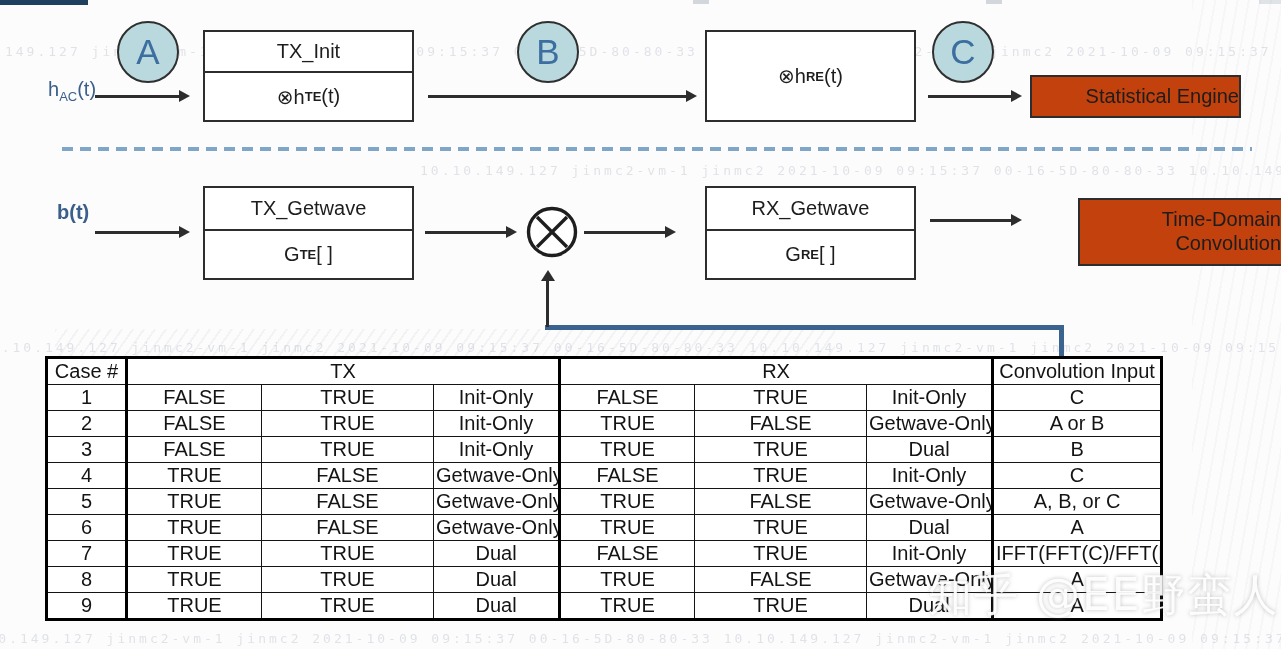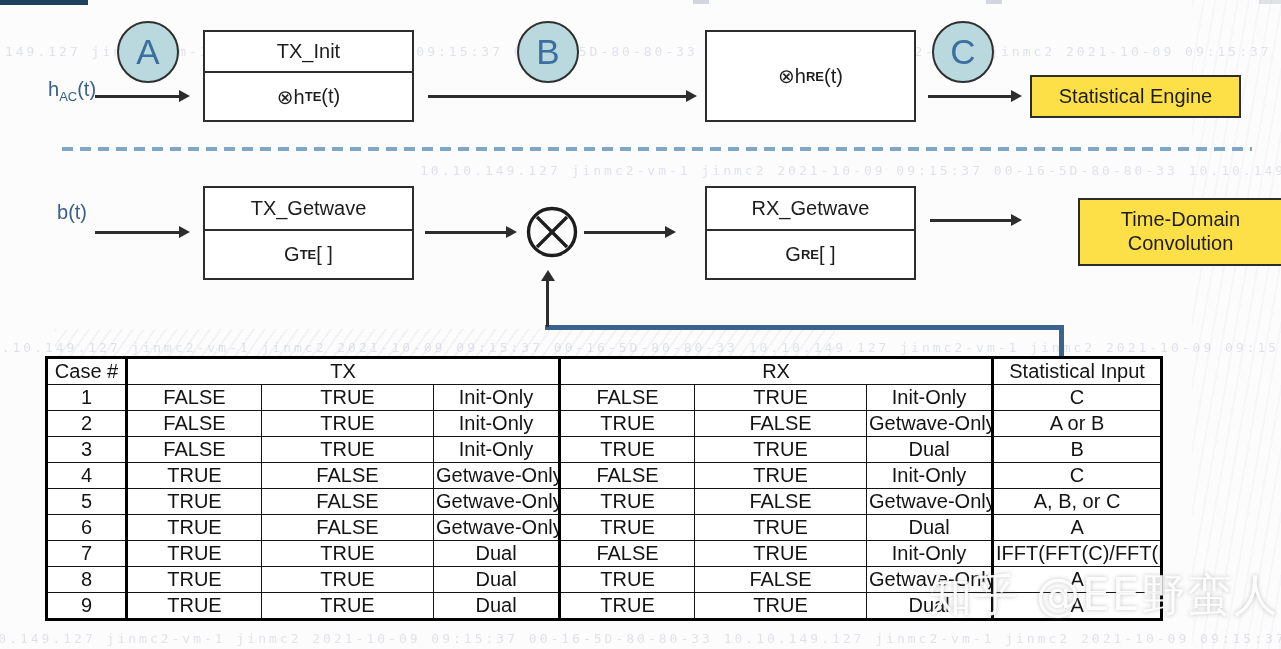--- a/index.html
+++ b/index.html
@@ -60,8 +60,8 @@
   .dbox .f { flex:1; display:flex; align-items:center; justify-content:center; font-size:20px; }
   .dbox .f sub, .sbox sub { font-size:13px;font-weight:bold; }
   .sbox {
-    position:absolute; background:#fde047; border:2.5px solid #2d2d2d; box-sizing:border-box;
-    display:flex; flex-direction:column; align-items:center; justify-content:center;
+    position:absolute; background:#c2410c; border:2.5px solid #2d2d2d; box-sizing:border-box;
+    display:flex; flex-direction:column; align-items:flex-end; justify-content:center;
     font-size:20px; text-align:center; line-height:1.18;
   }
   .dashed-divider {

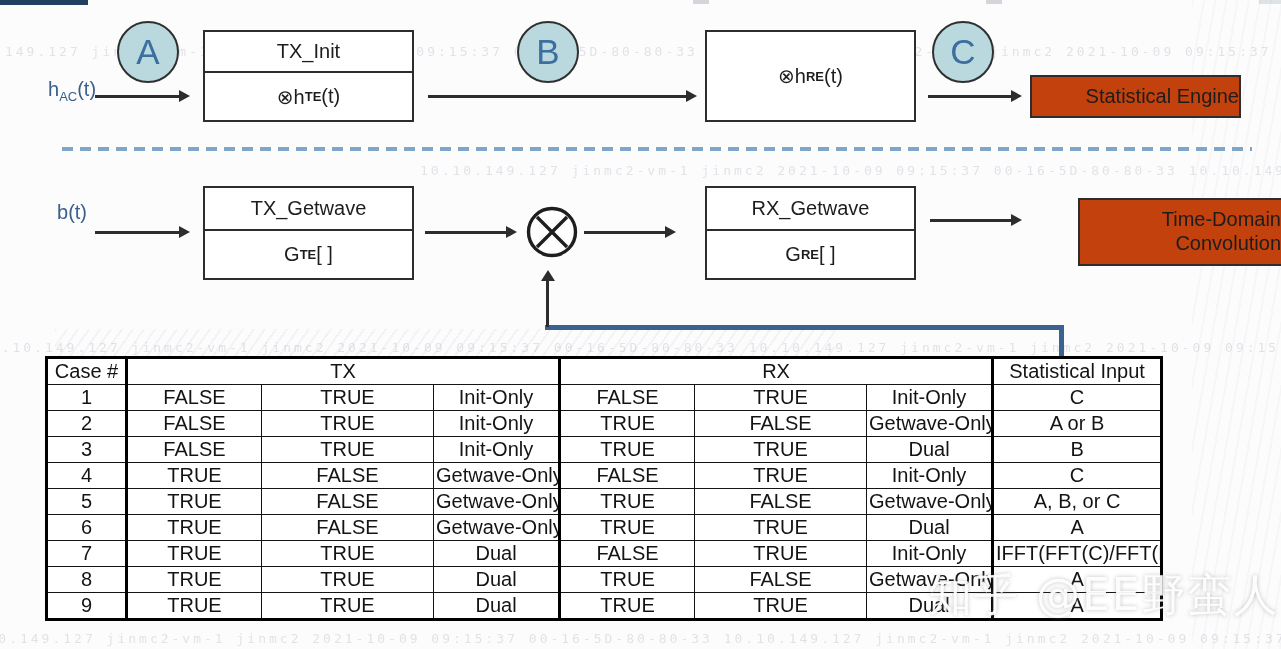--- a/index.html
+++ b/index.html
@@ -145,7 +145,7 @@
 
   <div class="dashed-divider"></div>
 
-  <div class="io-label" style="left:57px; top:201px;">
+  <div class="io-label" style="left:57px; top:201px;font-weight:bold;">
     <span>b</span><sub></sub><span>(t)</span>
   </div>
   <div class="arrow" style="left:95px; top:231px; width:85px;"></div>

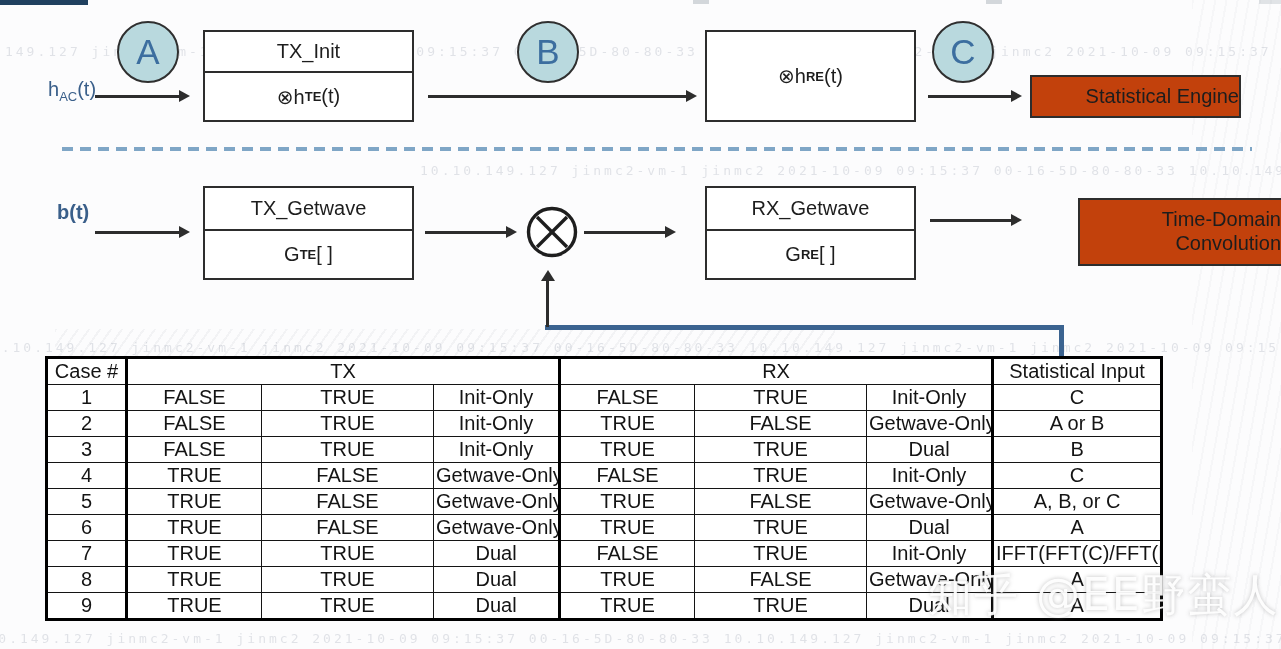--- a/index.html
+++ b/index.html
@@ -204,7 +204,7 @@
         <td>Case #</td>
         <td colspan="3" class="tl">TX</td>
         <td colspan="3" class="tl">RX</td>
-        <td class="tl">Statistical Input</td>
+        <td class="tl">Convolution Input</td>
       </tr>
     <tr>
       <td>1</td>

